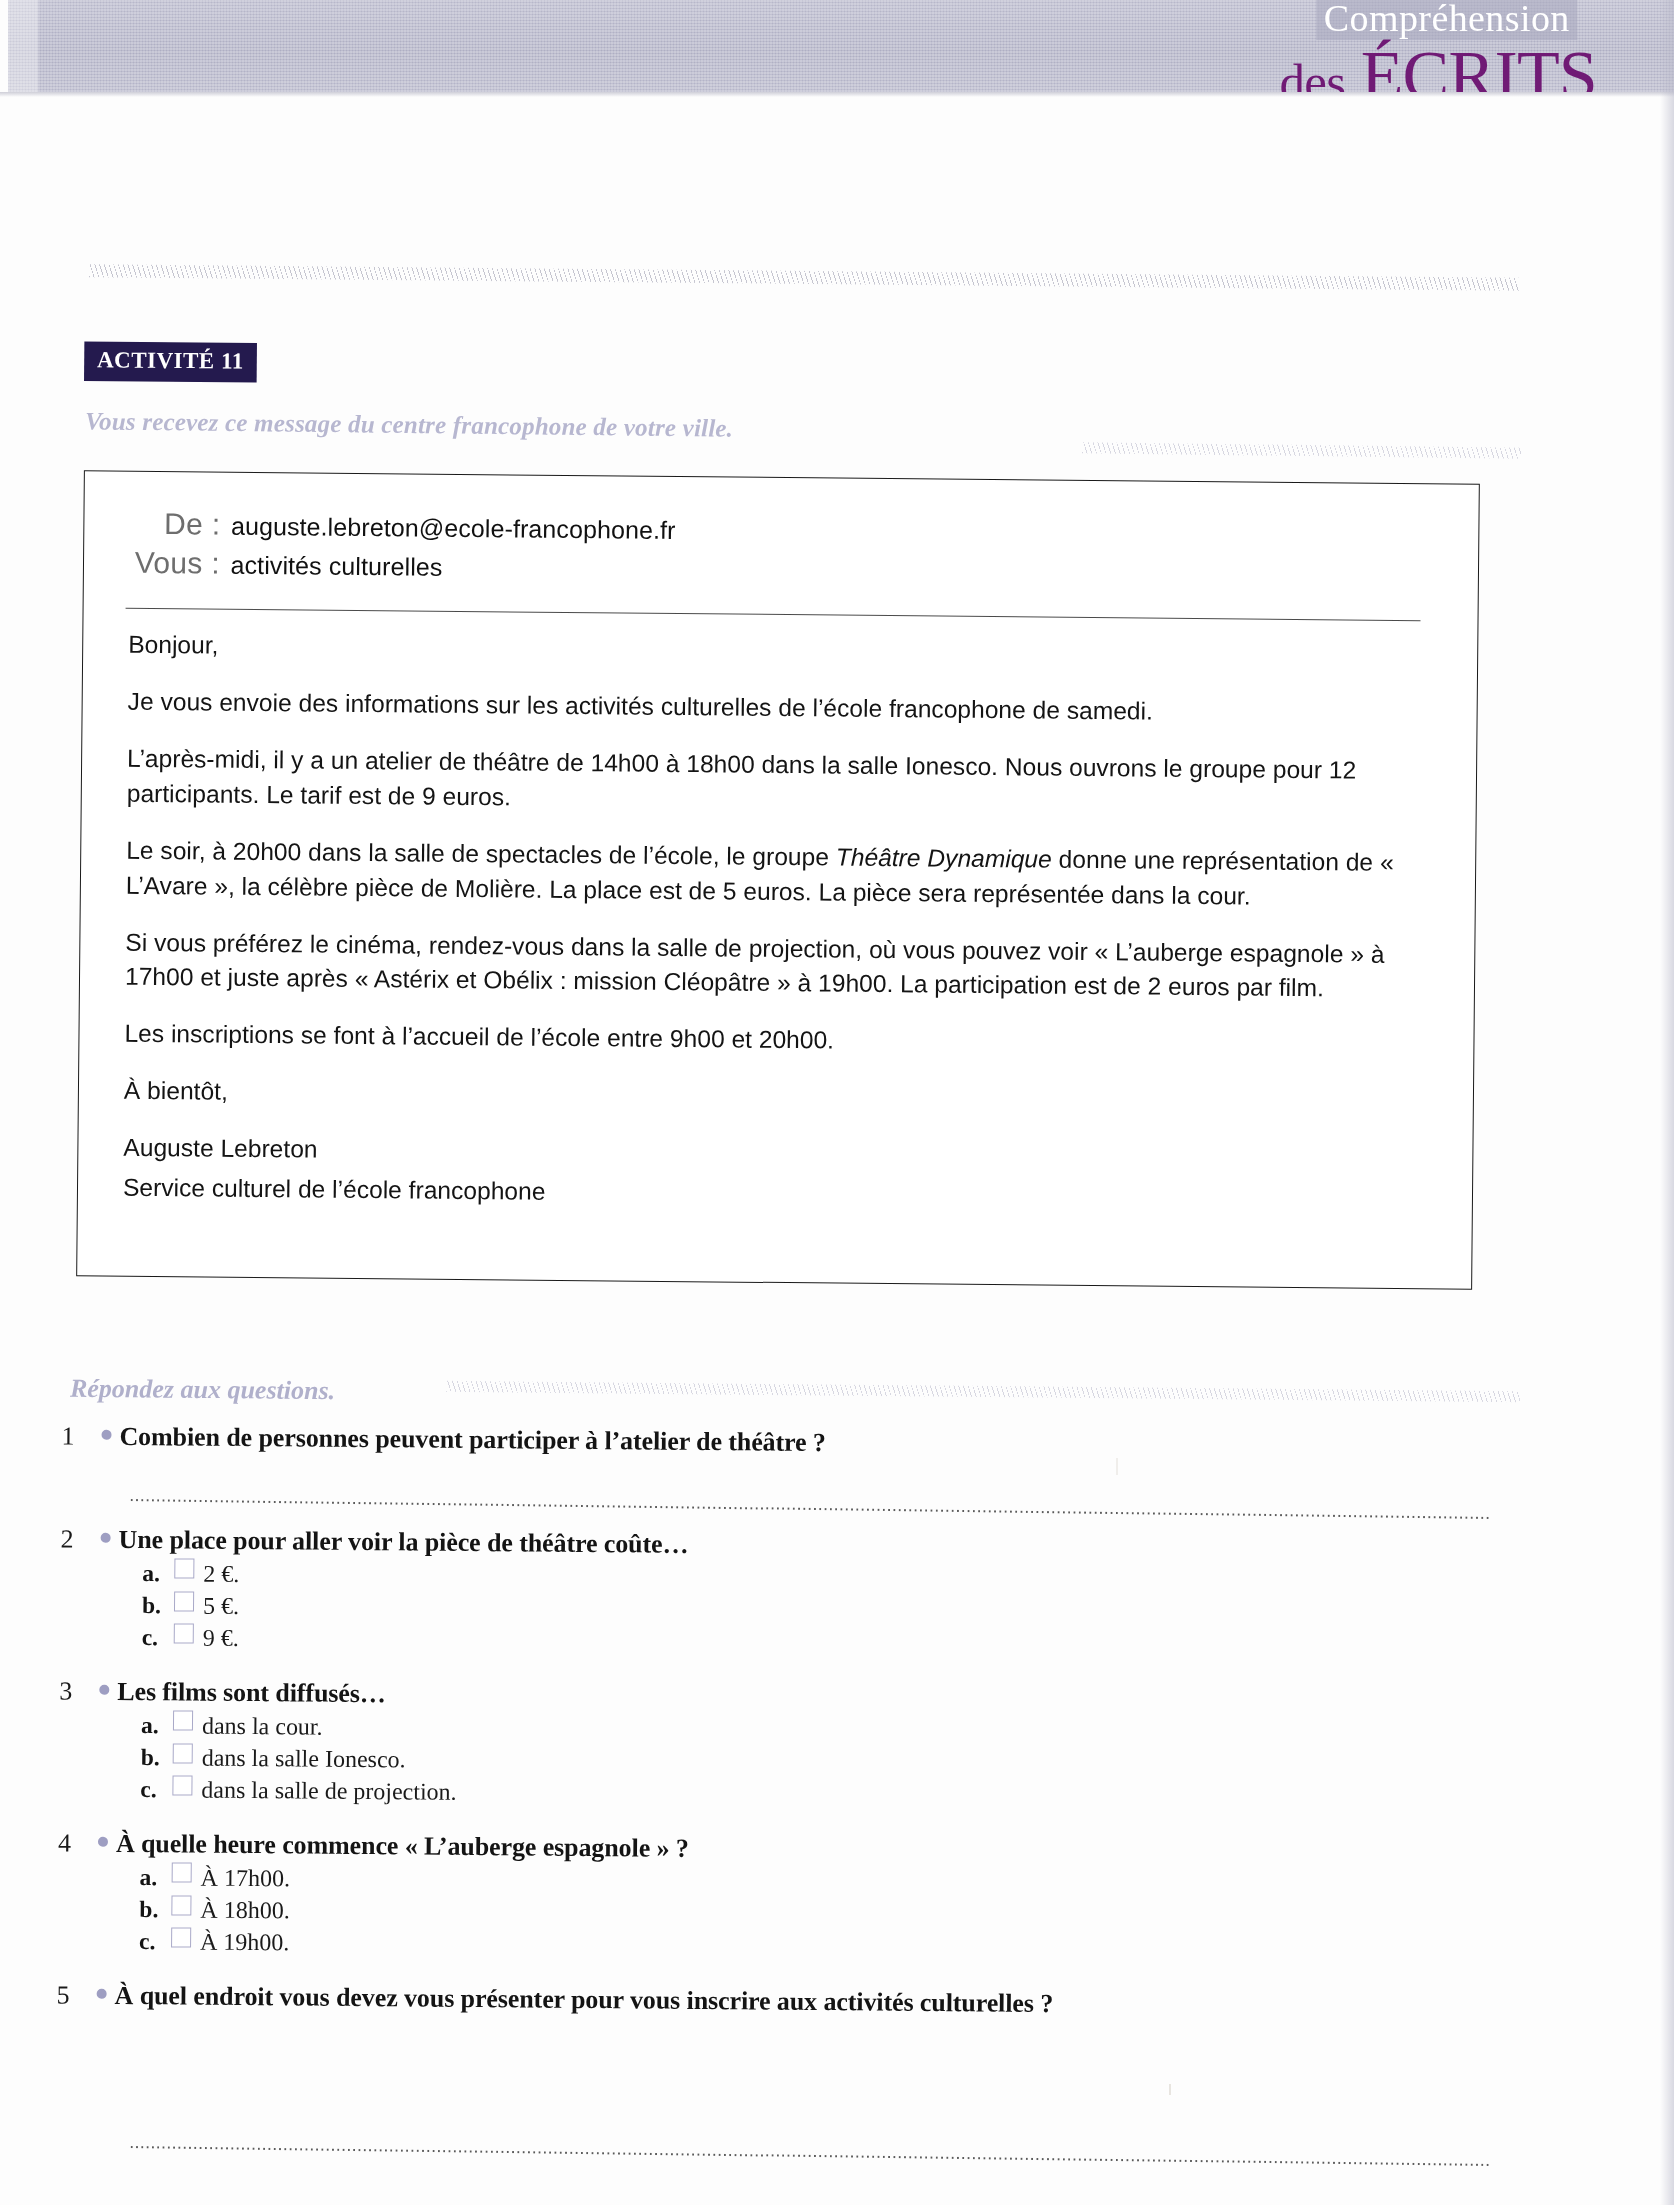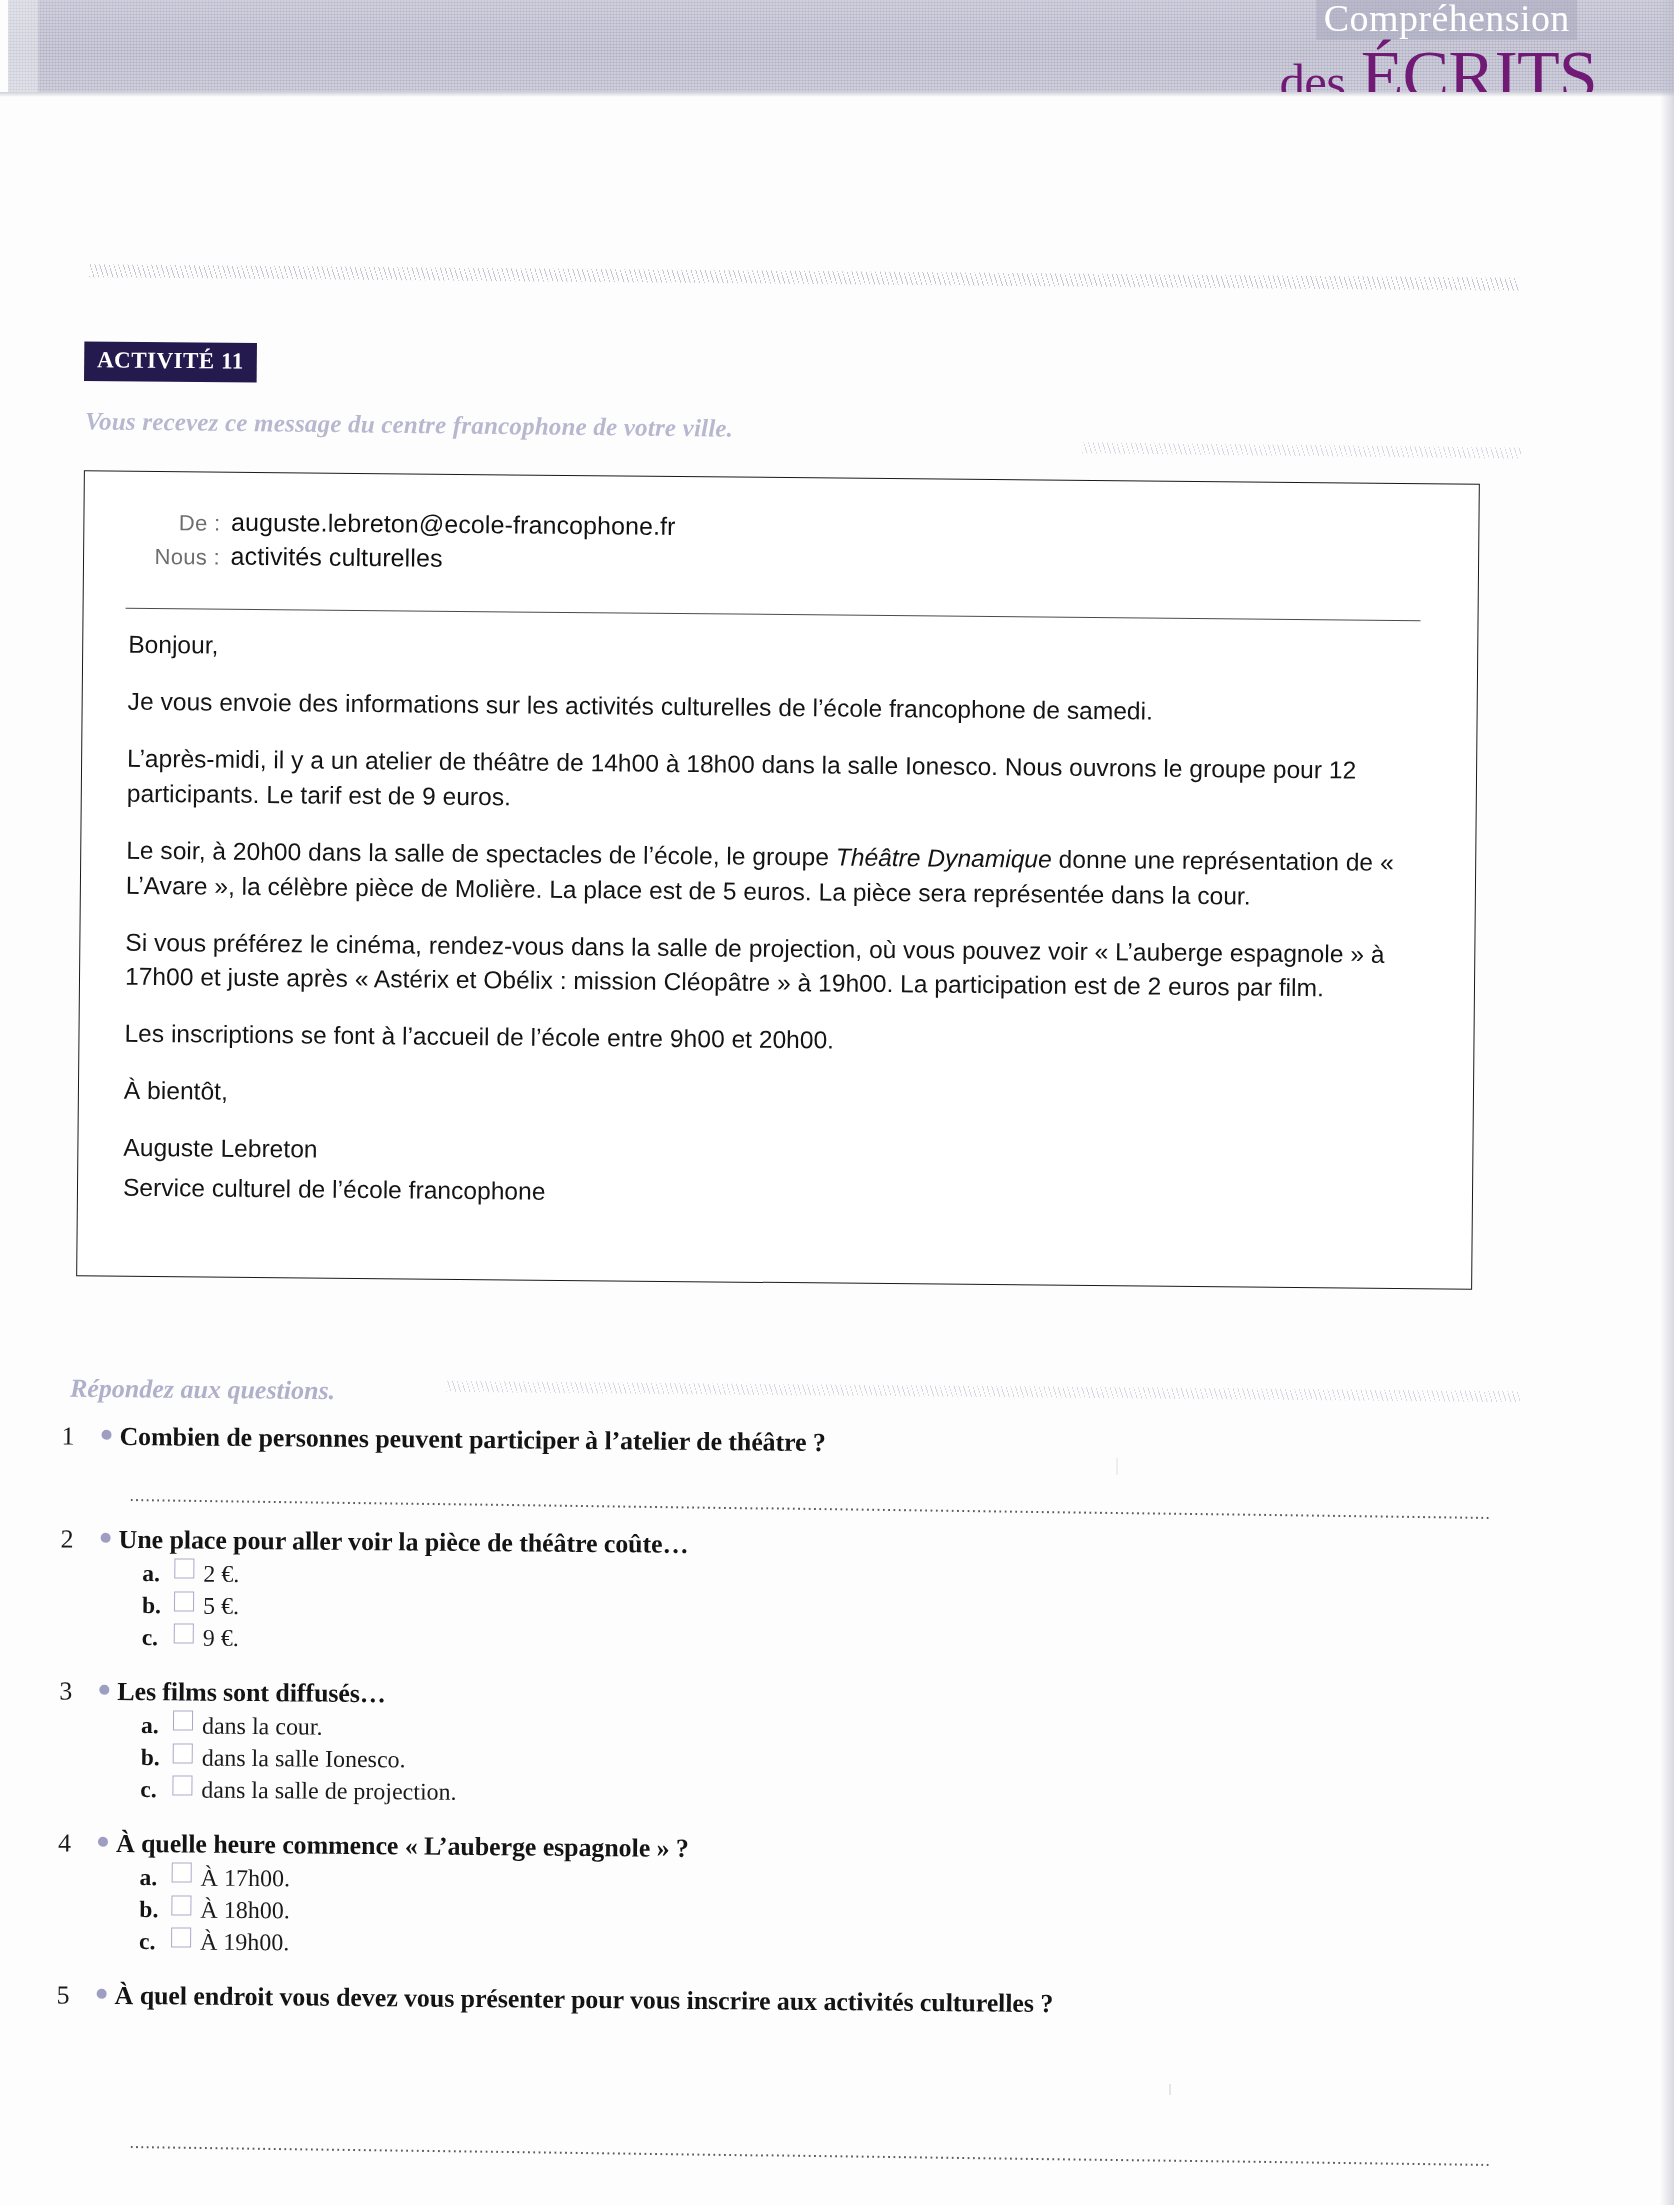--- a/index.html
+++ b/index.html
@@ -214,7 +214,7 @@
   }
   .email-hlabel {
     color: #6e6e6e;
-    font-size: 22px;
+    font-size: 30px;
     width: 89px;
     text-align: right;
     padding-right: 10.6px;

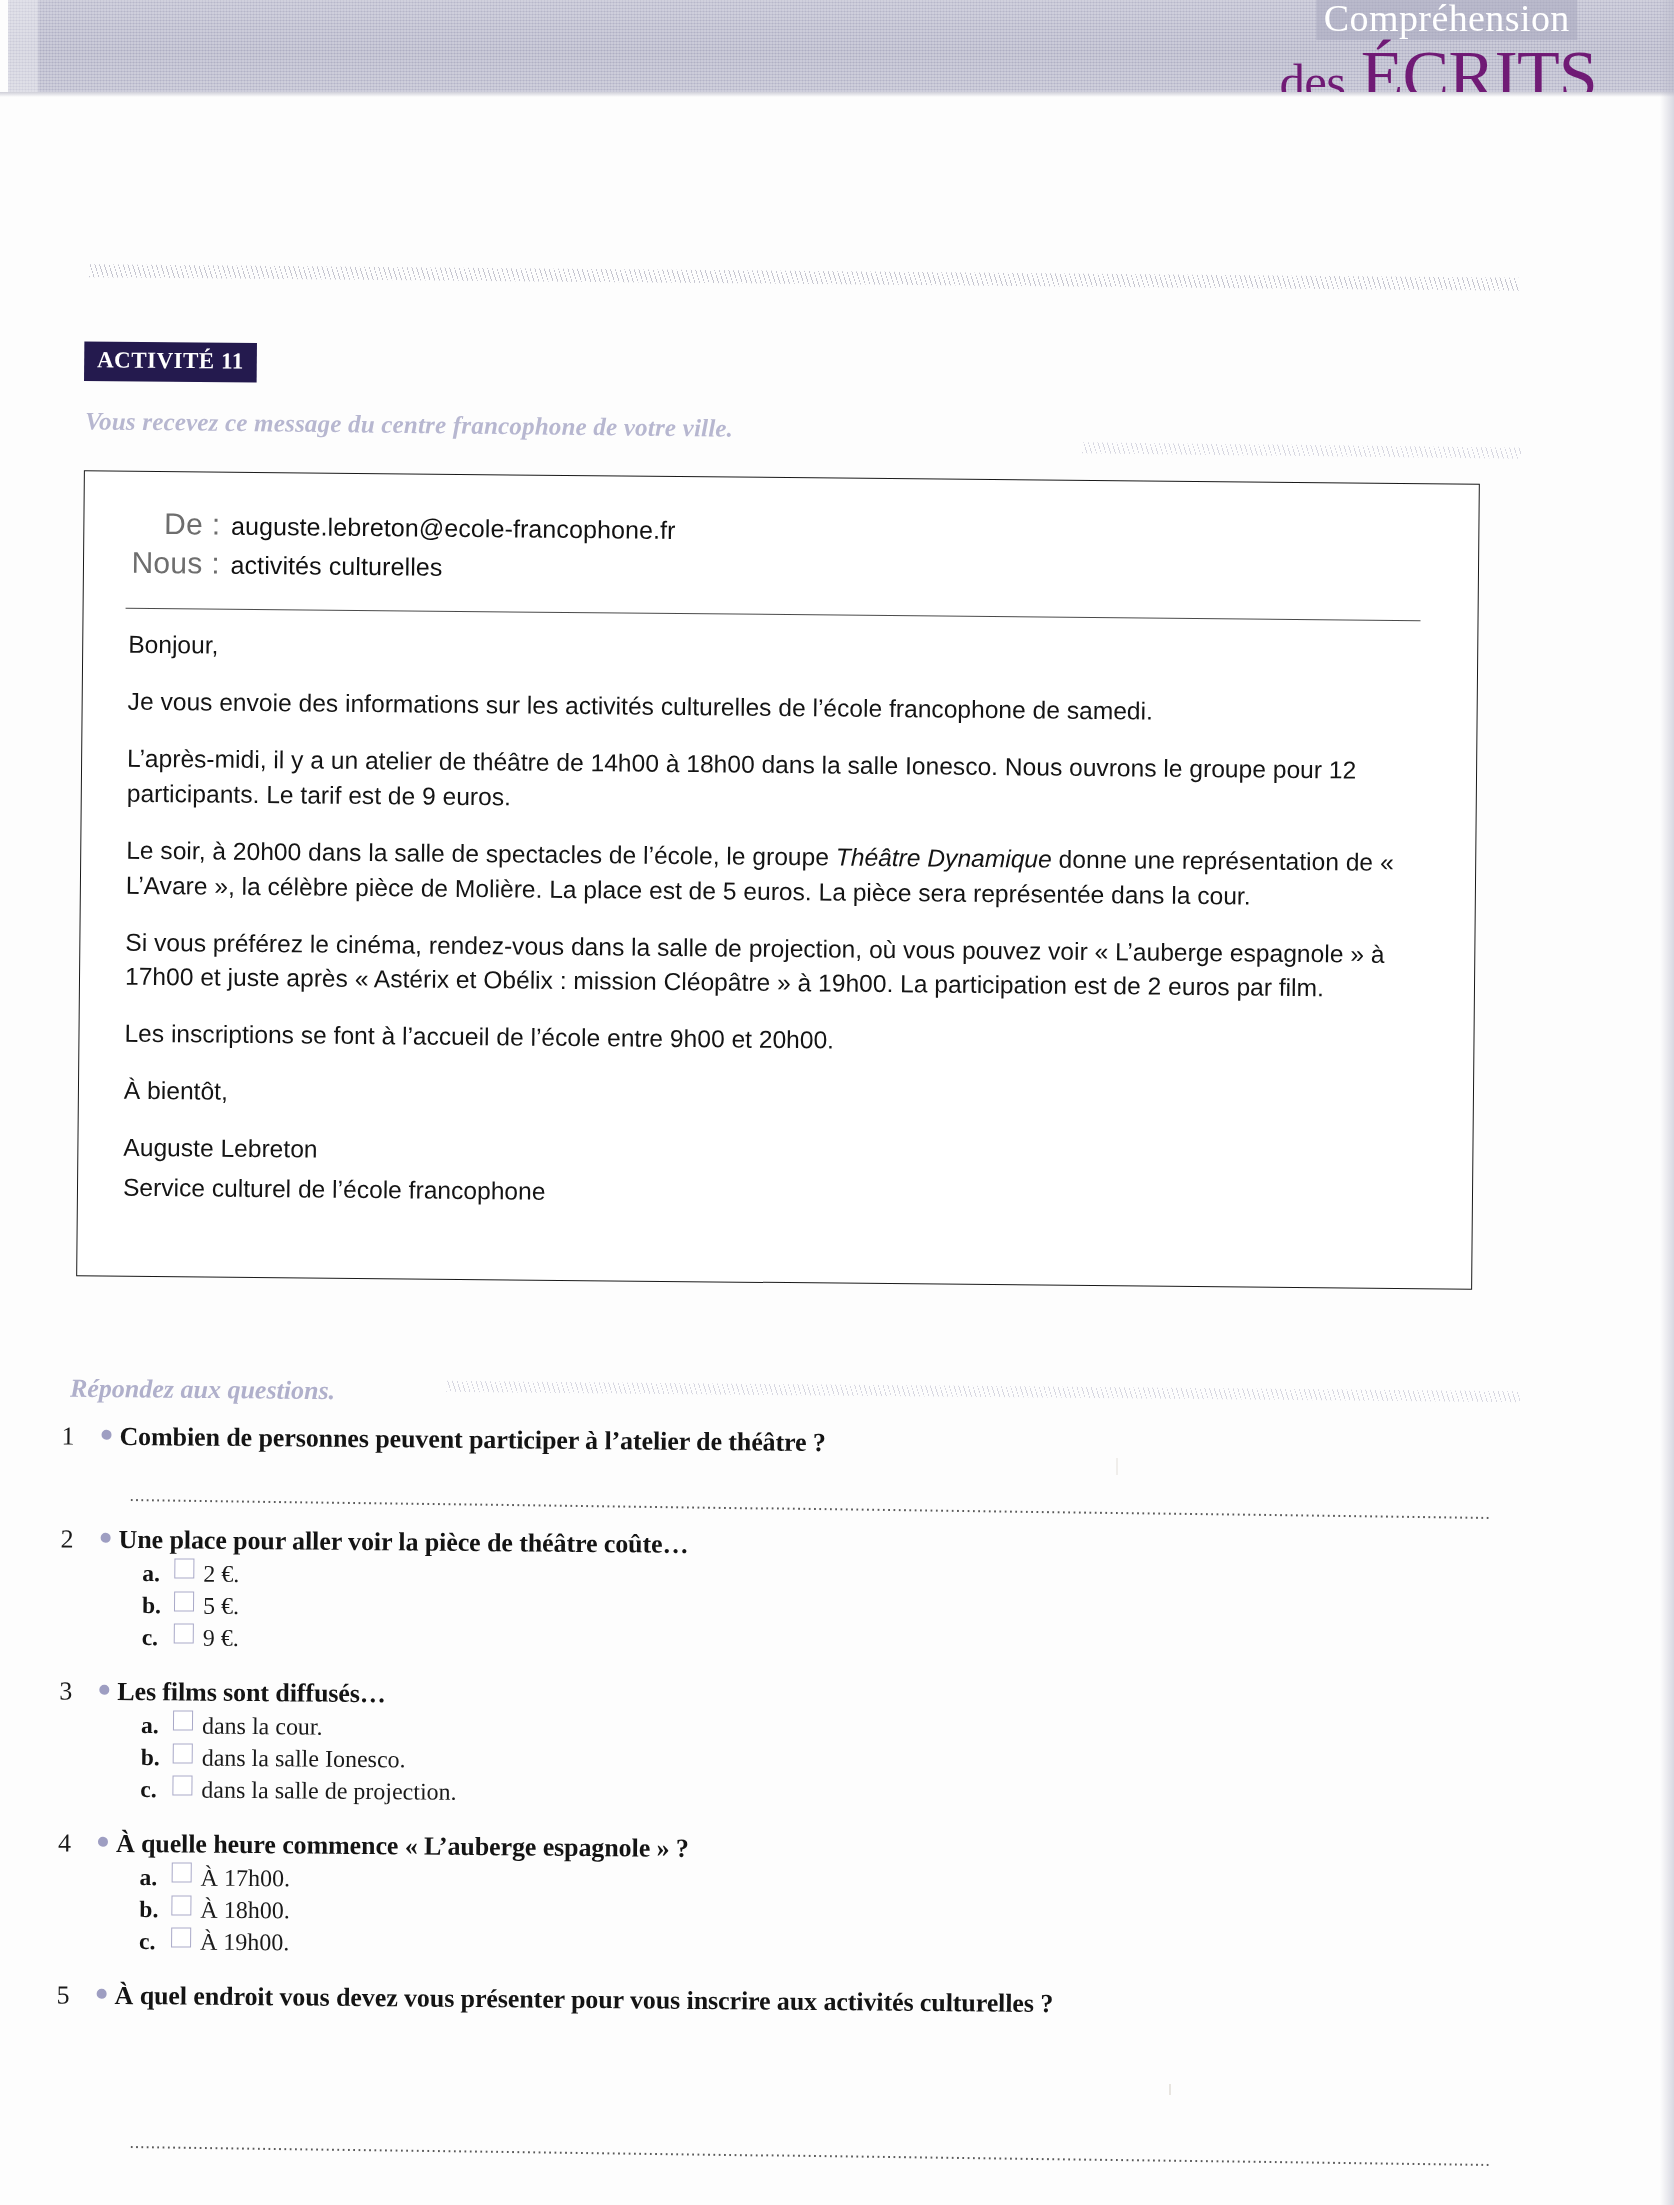--- a/index.html
+++ b/index.html
@@ -412,7 +412,7 @@
       <div class="email-hvalue">auguste.lebreton@ecole-francophone.fr</div>
     </div>
     <div class="email-hrow">
-      <div class="email-hlabel">Nous :</div>
+      <div class="email-hlabel">Vous :</div>
       <div class="email-hvalue">activités culturelles</div>
     </div>
   </div>

